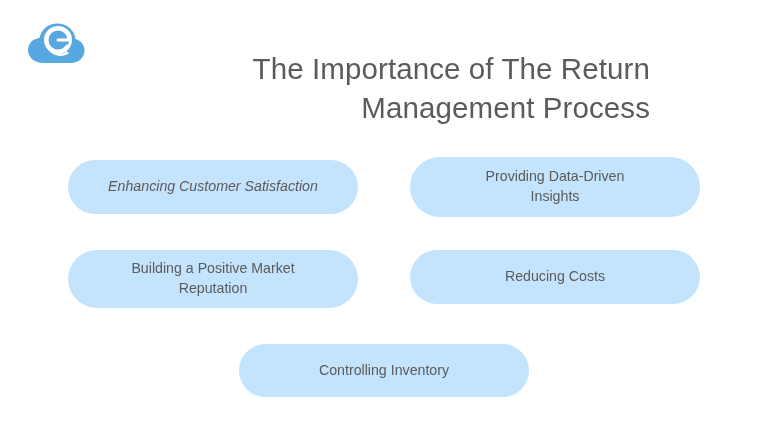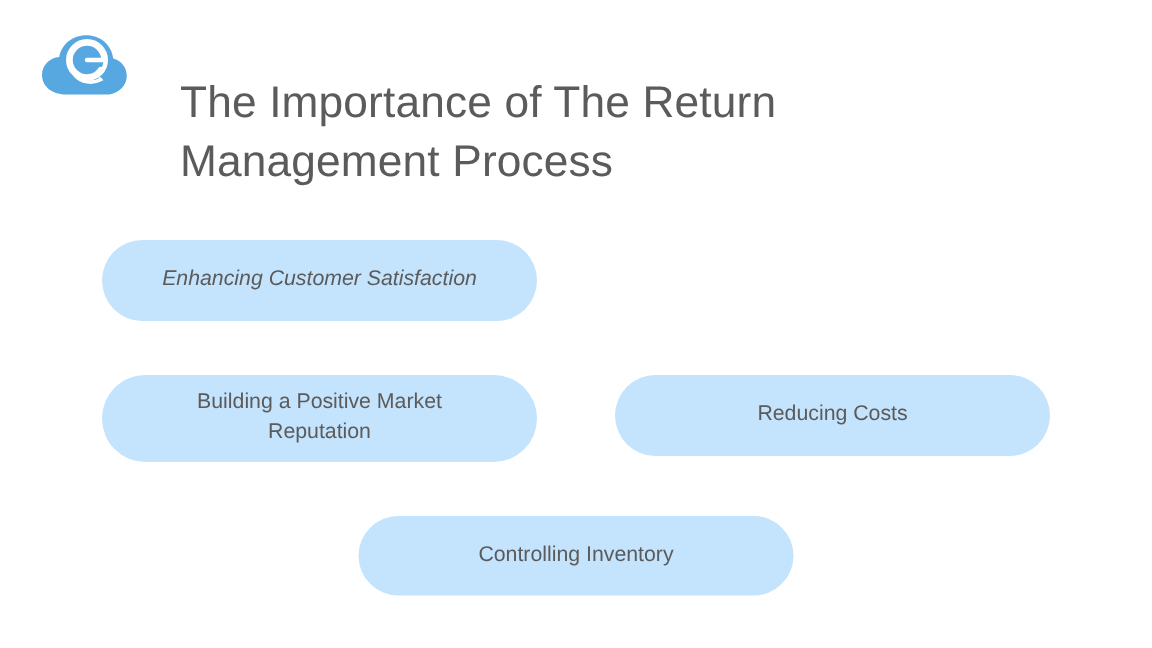--- a/index.html
+++ b/index.html
@@ -34,7 +34,7 @@
     left: 120px;
     top: 50px;
     width: 530px;
-    text-align: left;
+    text-align: right;
     font-size: 29.5px;
     line-height: 1.32;
     font-weight: 400;

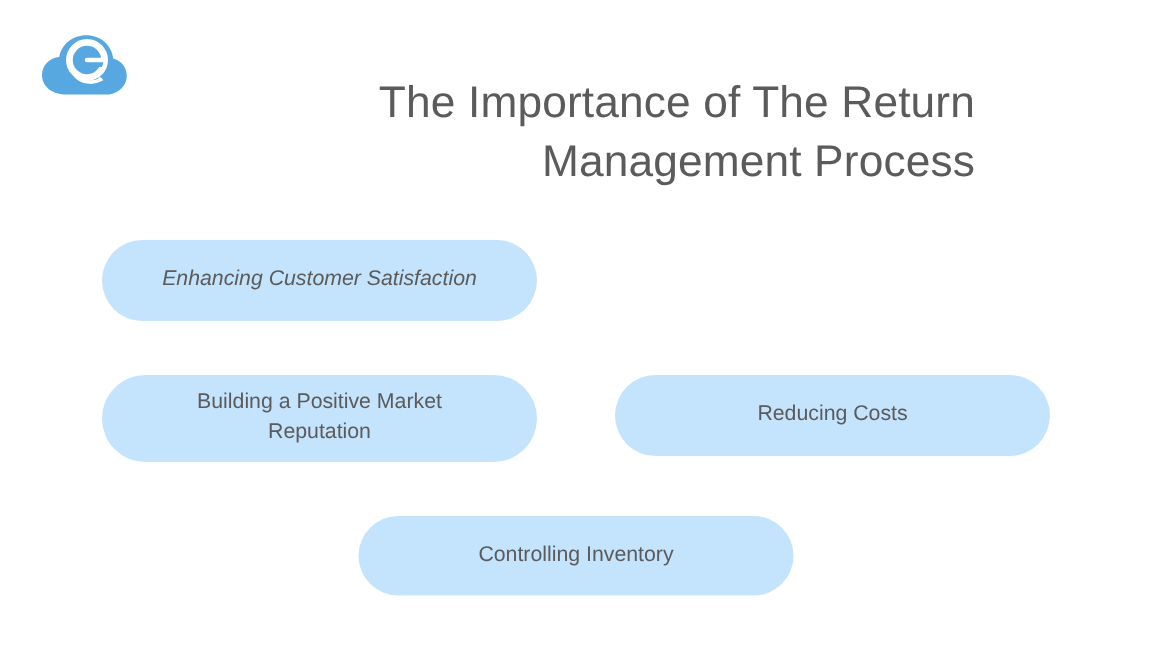--- a/index.html
+++ b/index.html
@@ -89,6 +89,10 @@
     <span>Enhancing Customer Satisfaction</span>
   </div>
 
+  <div class="pill pill-2">
+    <span>Providing Data-Driven
+Insights</span>
+  </div>
 
   <div class="pill pill-3">
     <span>Building a Positive Market

